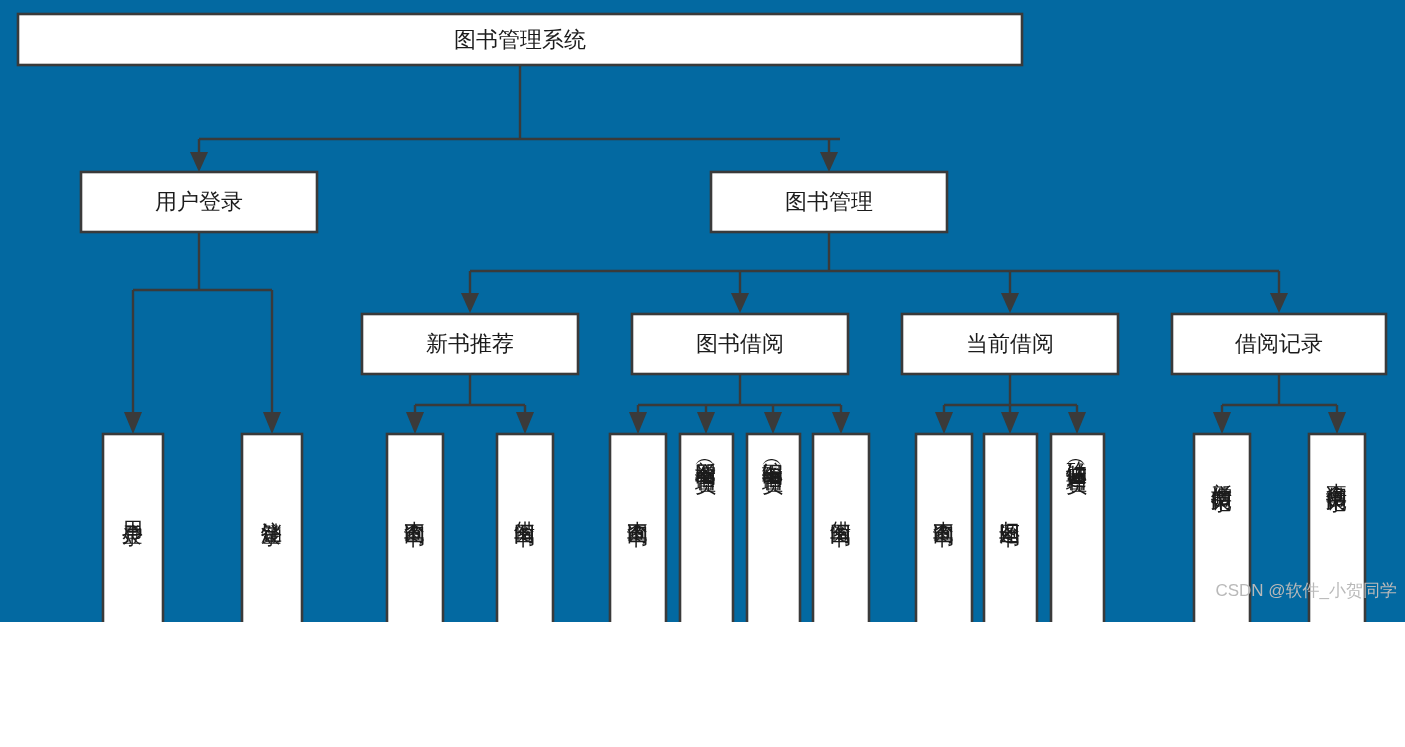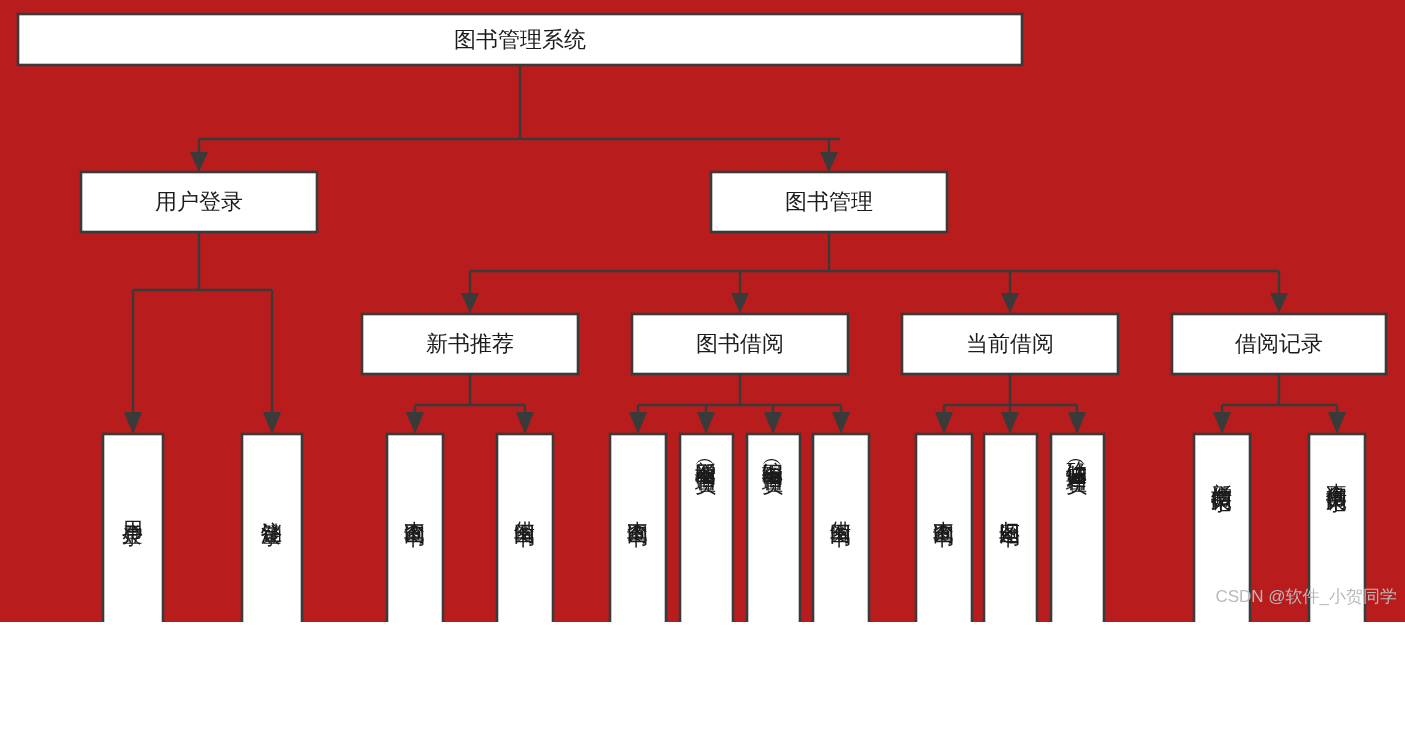--- a/index.html
+++ b/index.html
@@ -15,7 +15,7 @@
     position: relative;
     width: 1405px;
     height: 622px;
-    background: #b91c1c;
+    background: #0369a1;
     overflow: hidden;
   }
   svg#flow-svg {

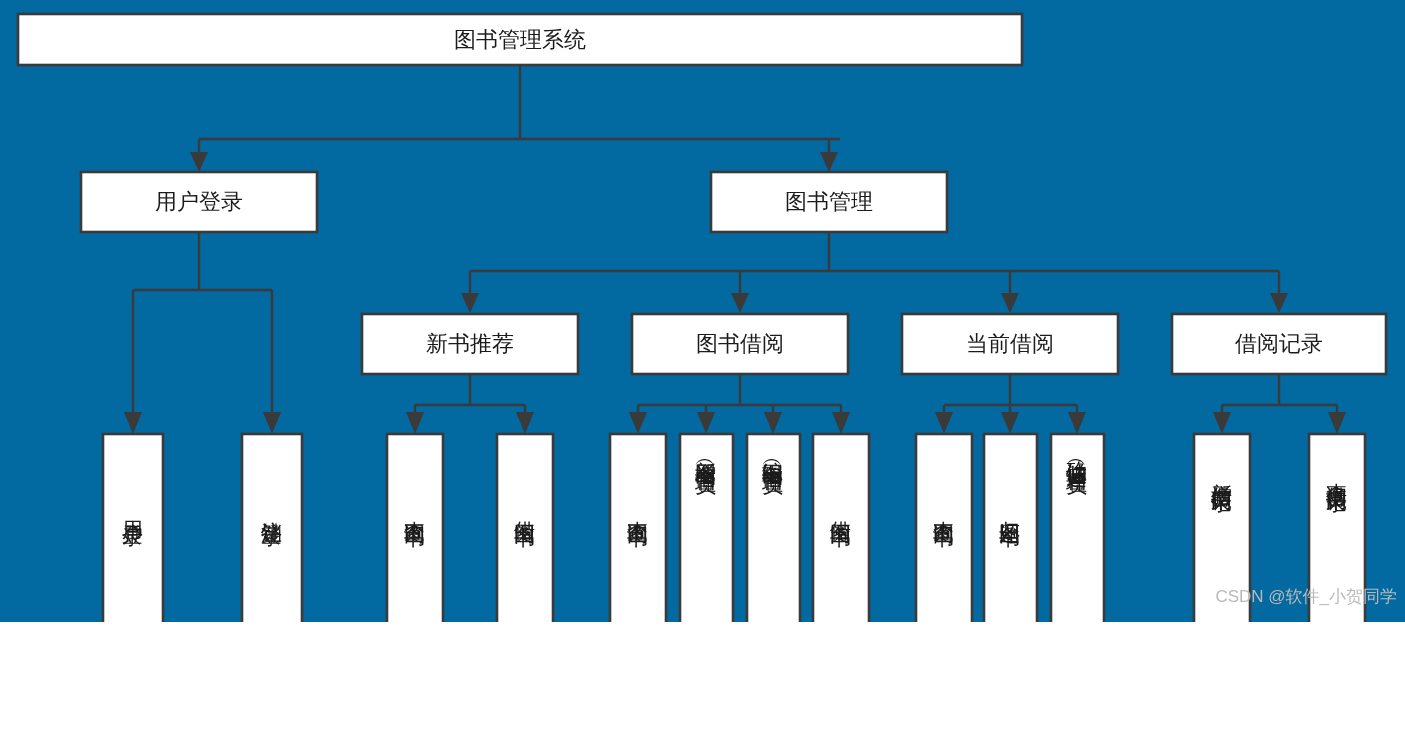--- a/index.html
+++ b/index.html
@@ -59,7 +59,7 @@
   .watermark-text {
     position: absolute;
     right: 8px;
-    bottom: 14px;
+    bottom: 20px;
     font-family: "Liberation Sans", "DejaVu Sans", sans-serif;
     font-size: 17px;
     color: #b9b9b9;

